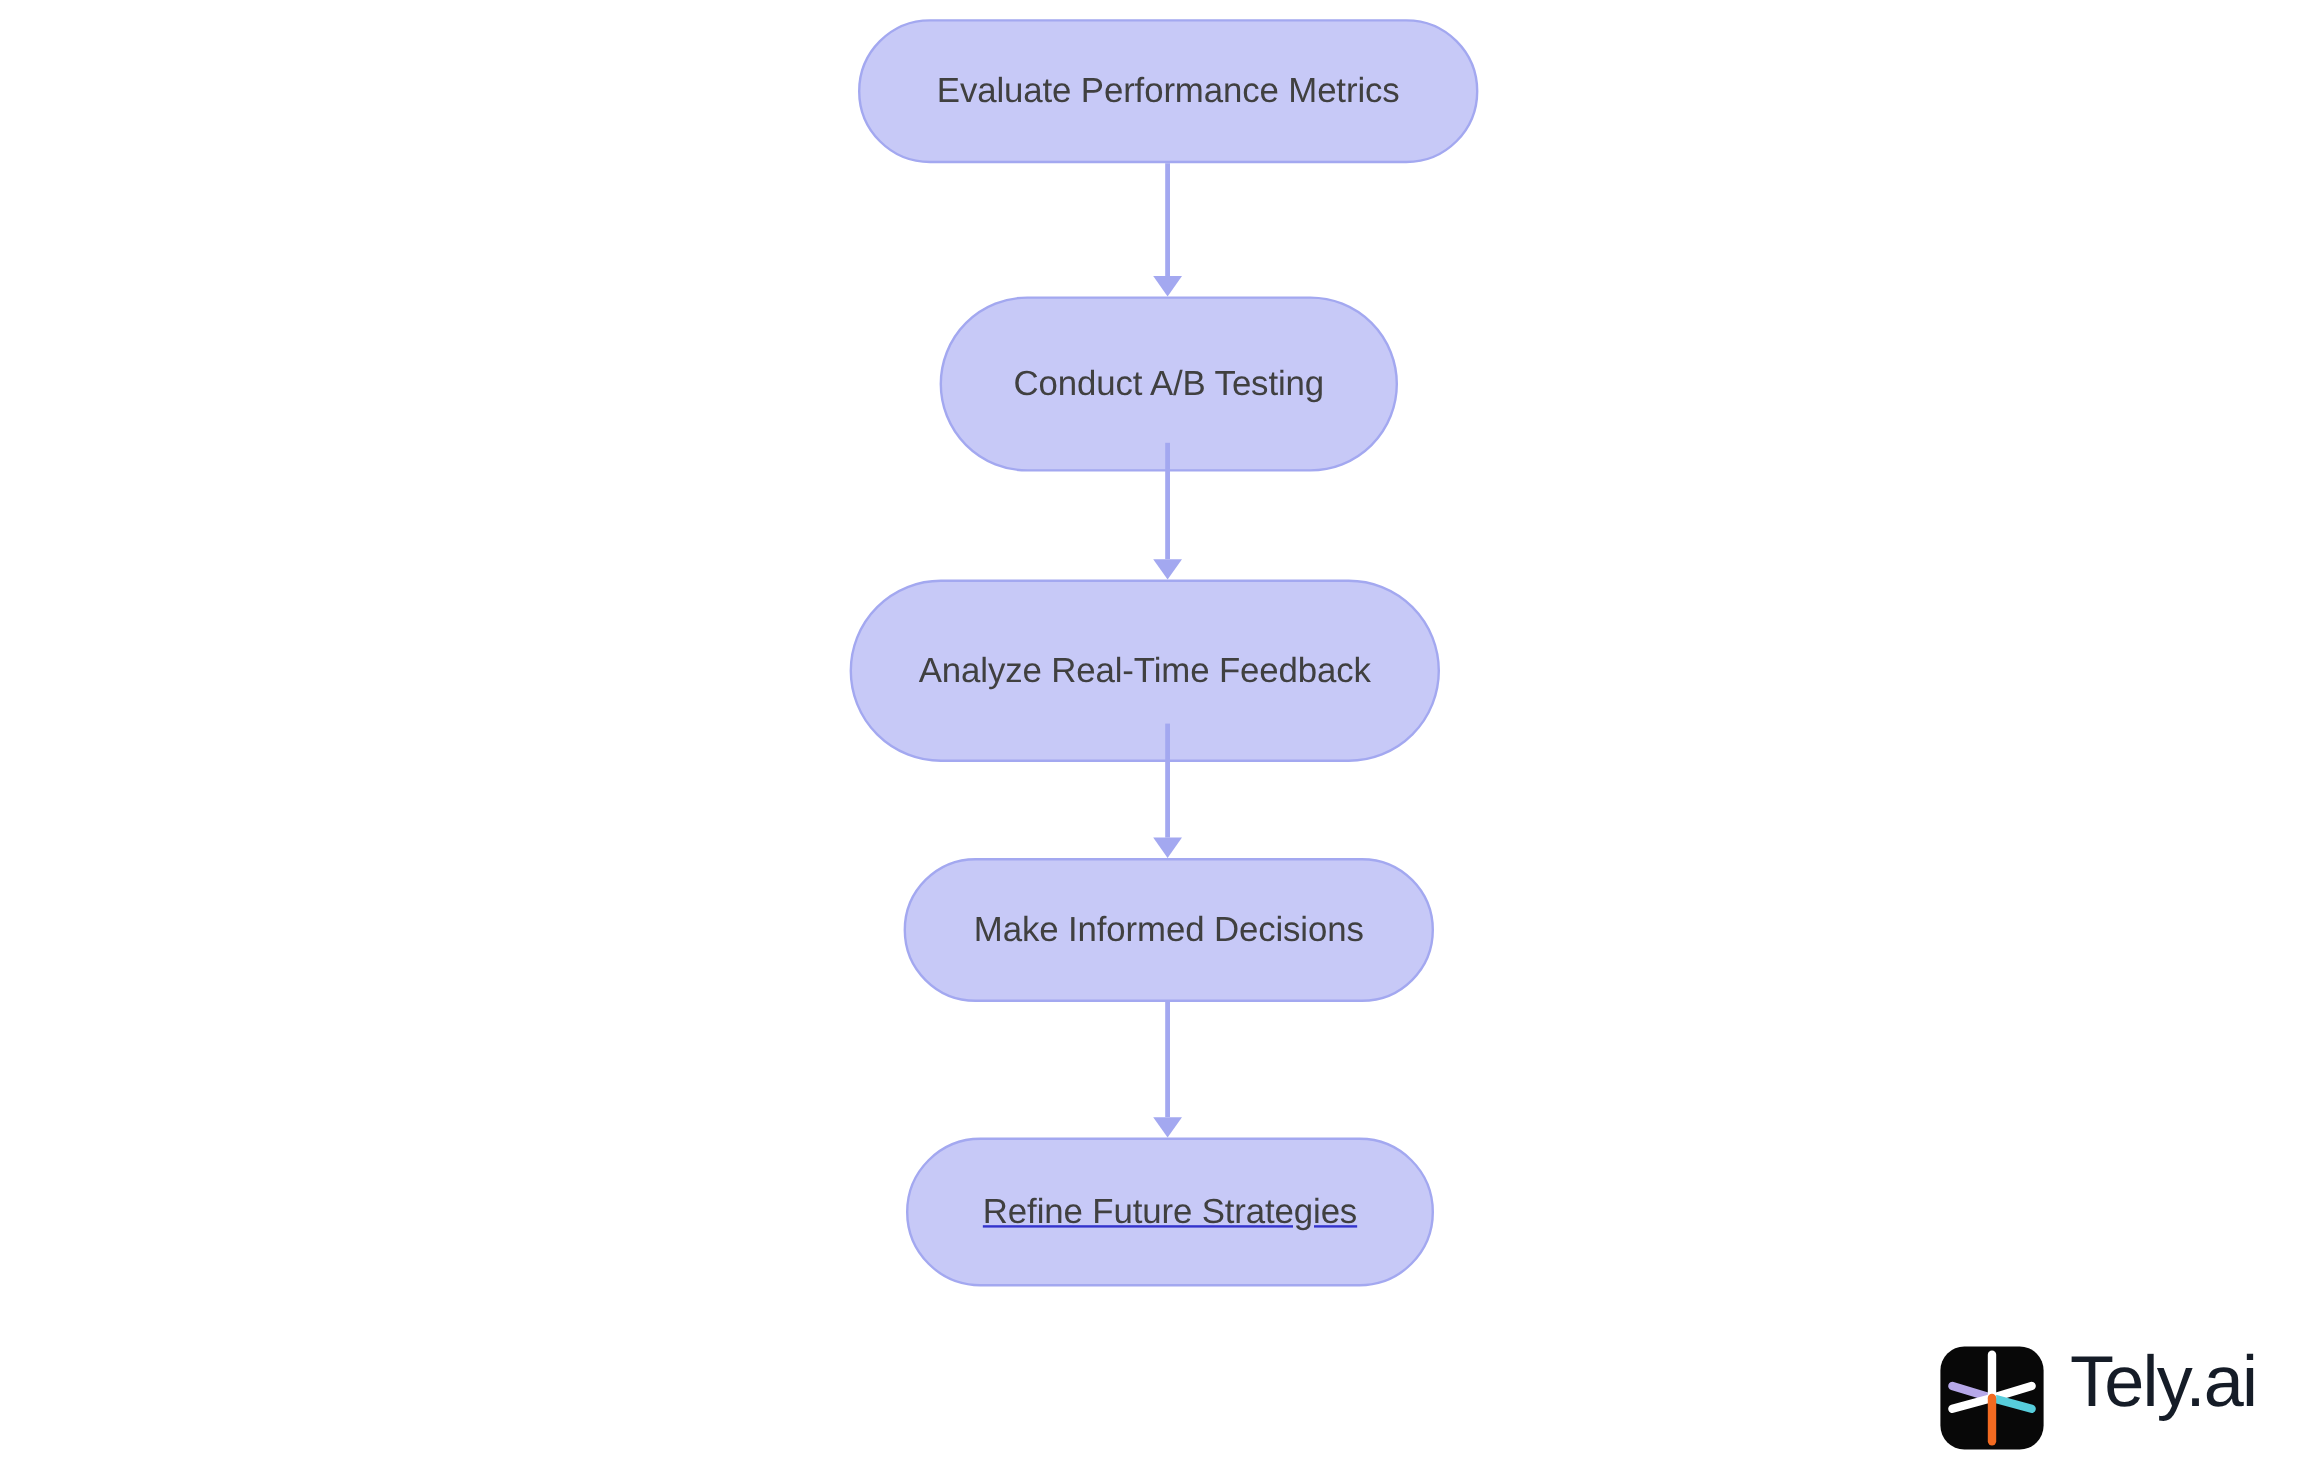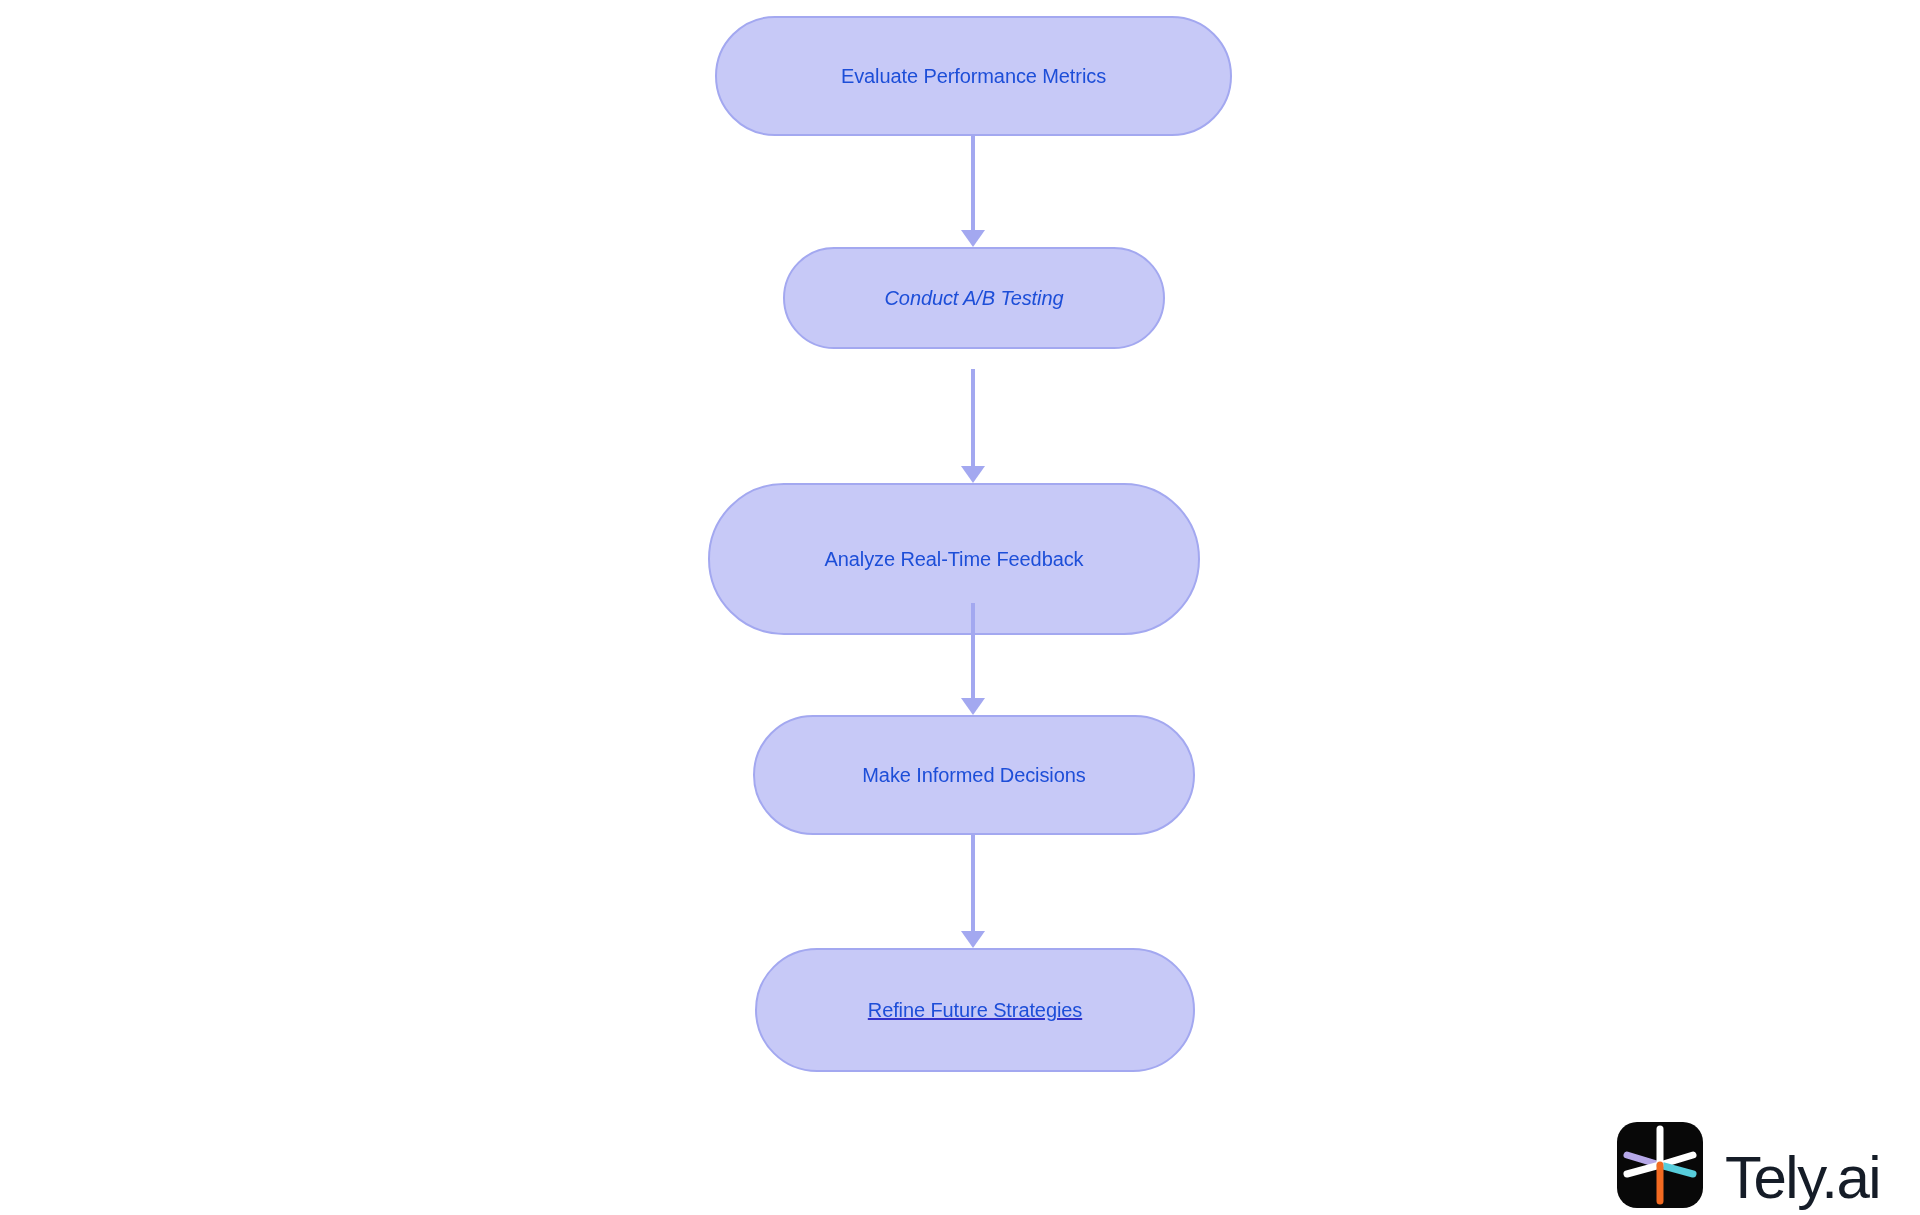--- a/index.html
+++ b/index.html
@@ -41,8 +41,8 @@
     white-space: nowrap;
   }
   .flow-node .node-label {
-    color: #1d4ed8;
-    font-size: 20px;
+    color: #404040;
+    font-size: 29px;
     line-height: 1;
   }
 

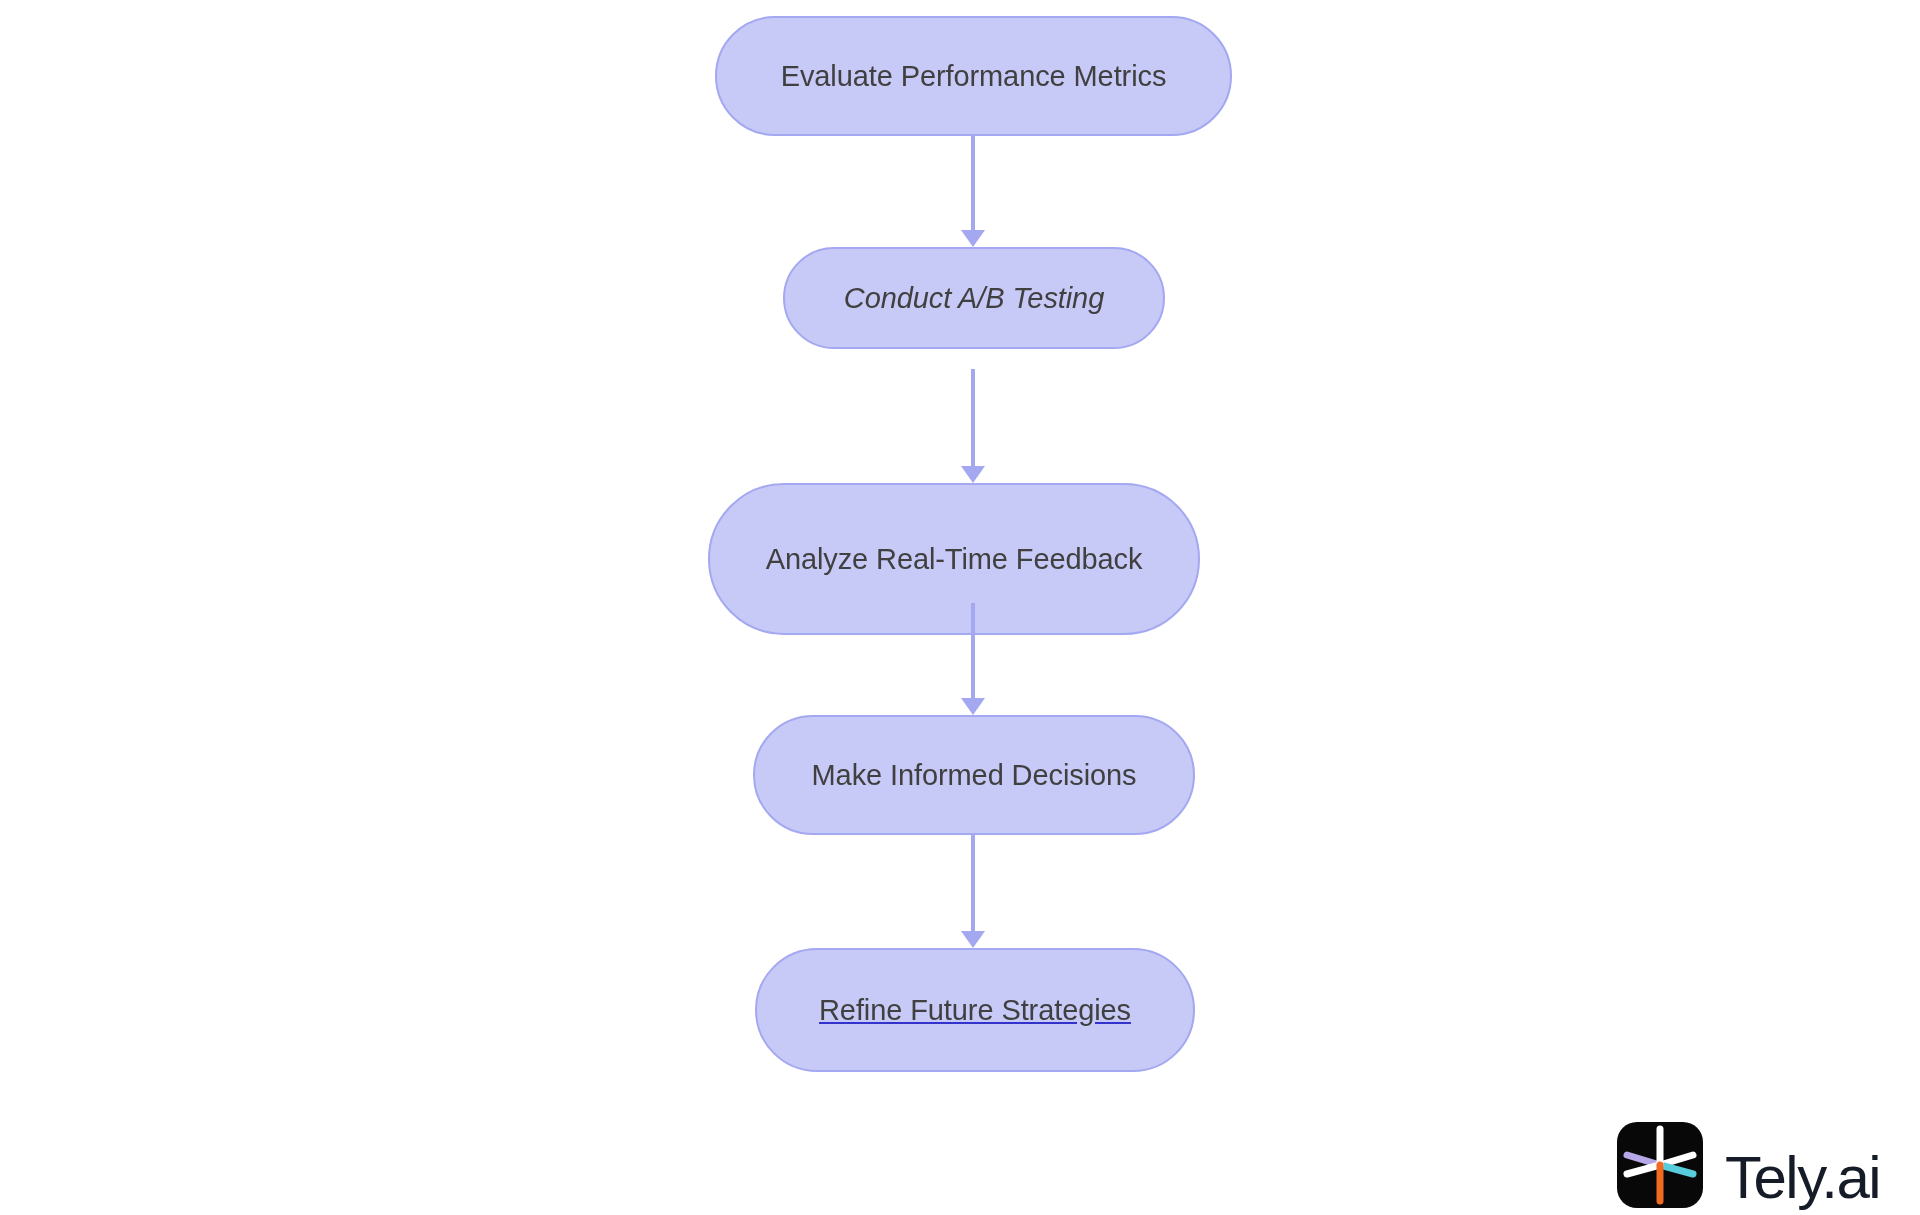--- a/index.html
+++ b/index.html
@@ -47,7 +47,7 @@
   }
 
   .node-1 { left: 715px;  top: 16px;   width: 517px; height: 120px; }
-  .node-2 { left: 783px;  top: 247px;  width: 382px; height: 102px; font-style: italic; }
+  .node-2 { left: 783px;  top: 247px;  width: 382px; height: 146px; }
   .node-3 { left: 708px;  top: 483px;  width: 492px; height: 152px; }
   .node-4 { left: 753px;  top: 715px;  width: 442px; height: 120px; align-items: center; }
   .node-5 { left: 755px;  top: 948px;  width: 440px; height: 124px; text-decoration: underline; }

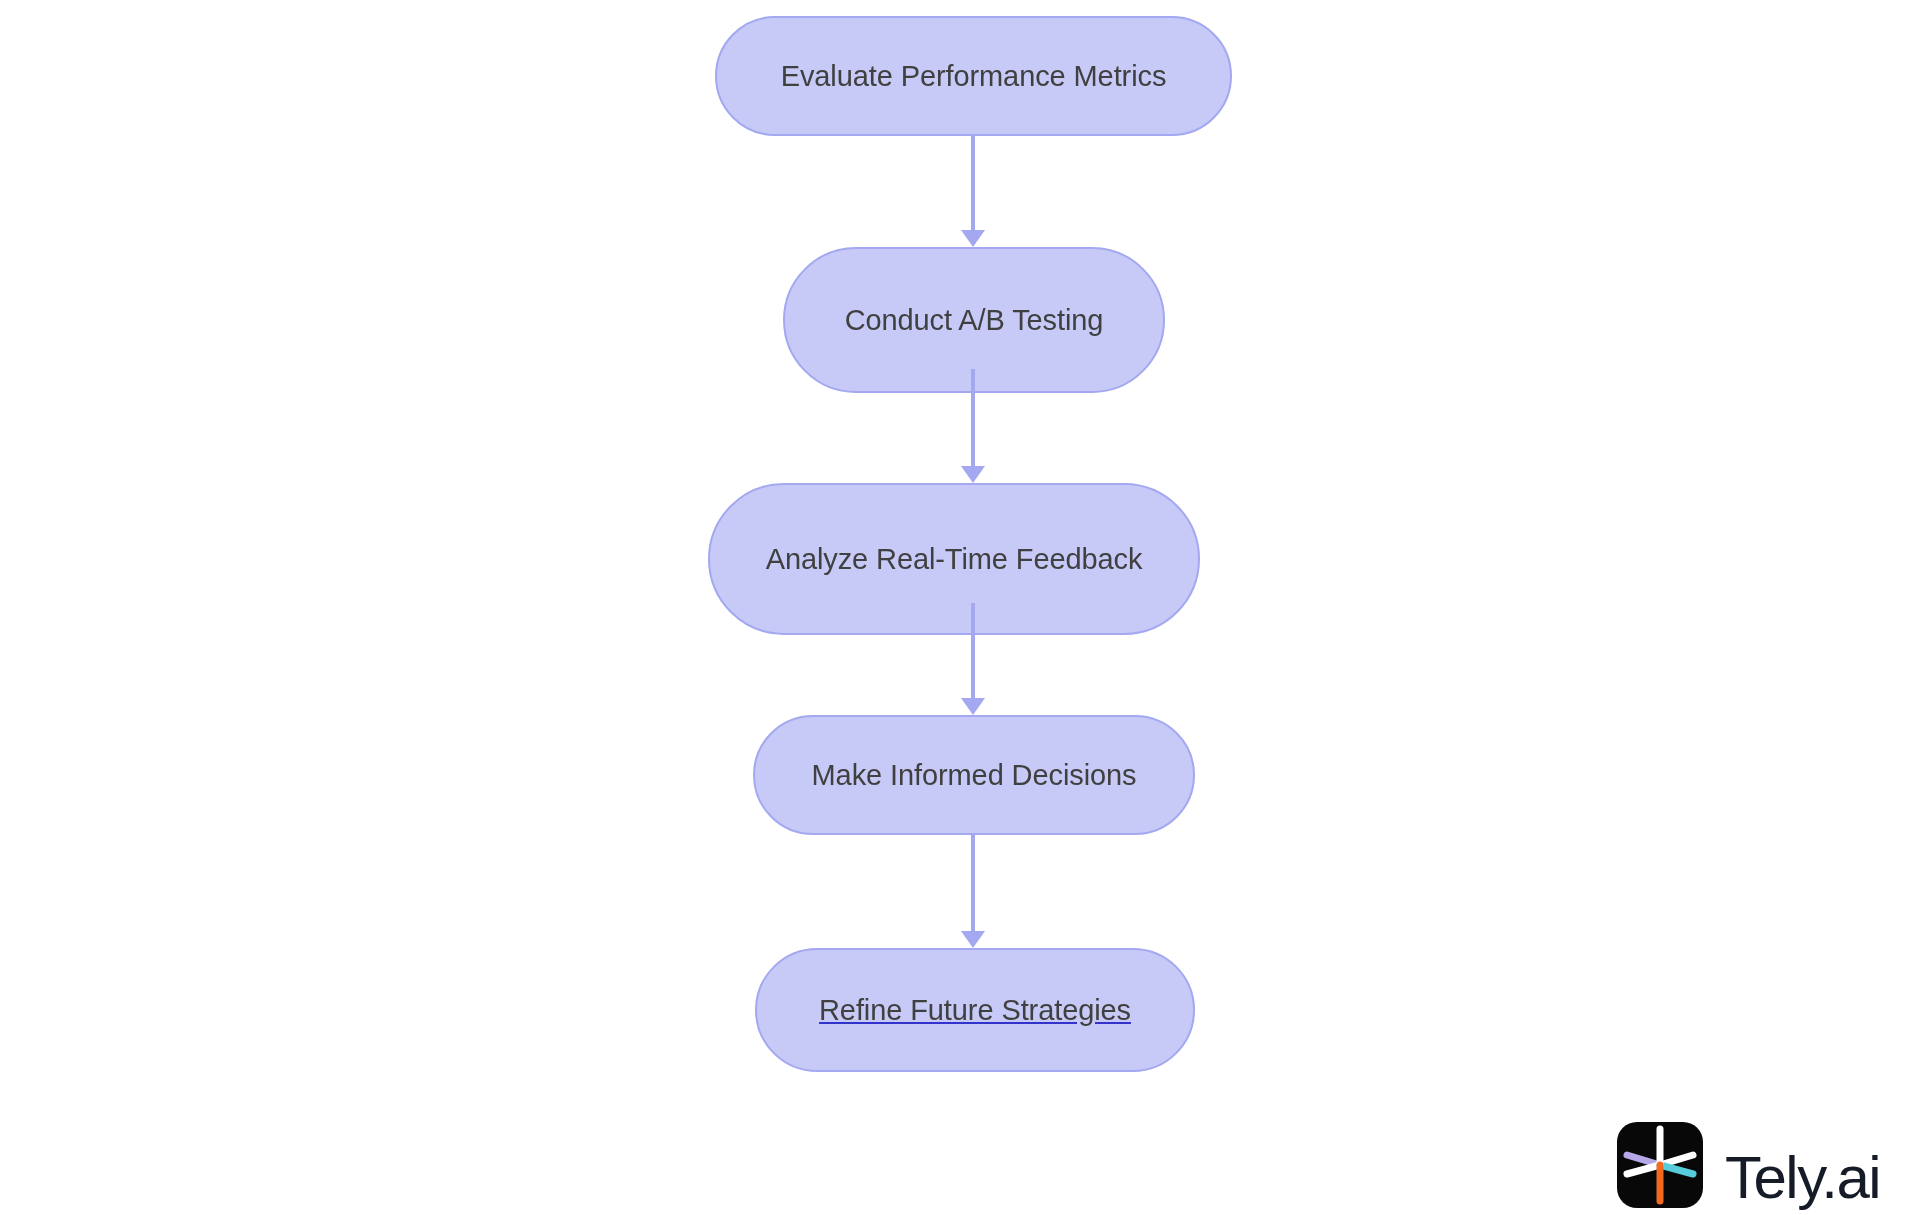--- a/index.html
+++ b/index.html
@@ -98,7 +98,7 @@
     top: 1122px;
     height: 86px;
     display: flex;
-    align-items: flex-end;
+    align-items: flex-start;
     gap: 22px;
   }
   .brand-mark {

